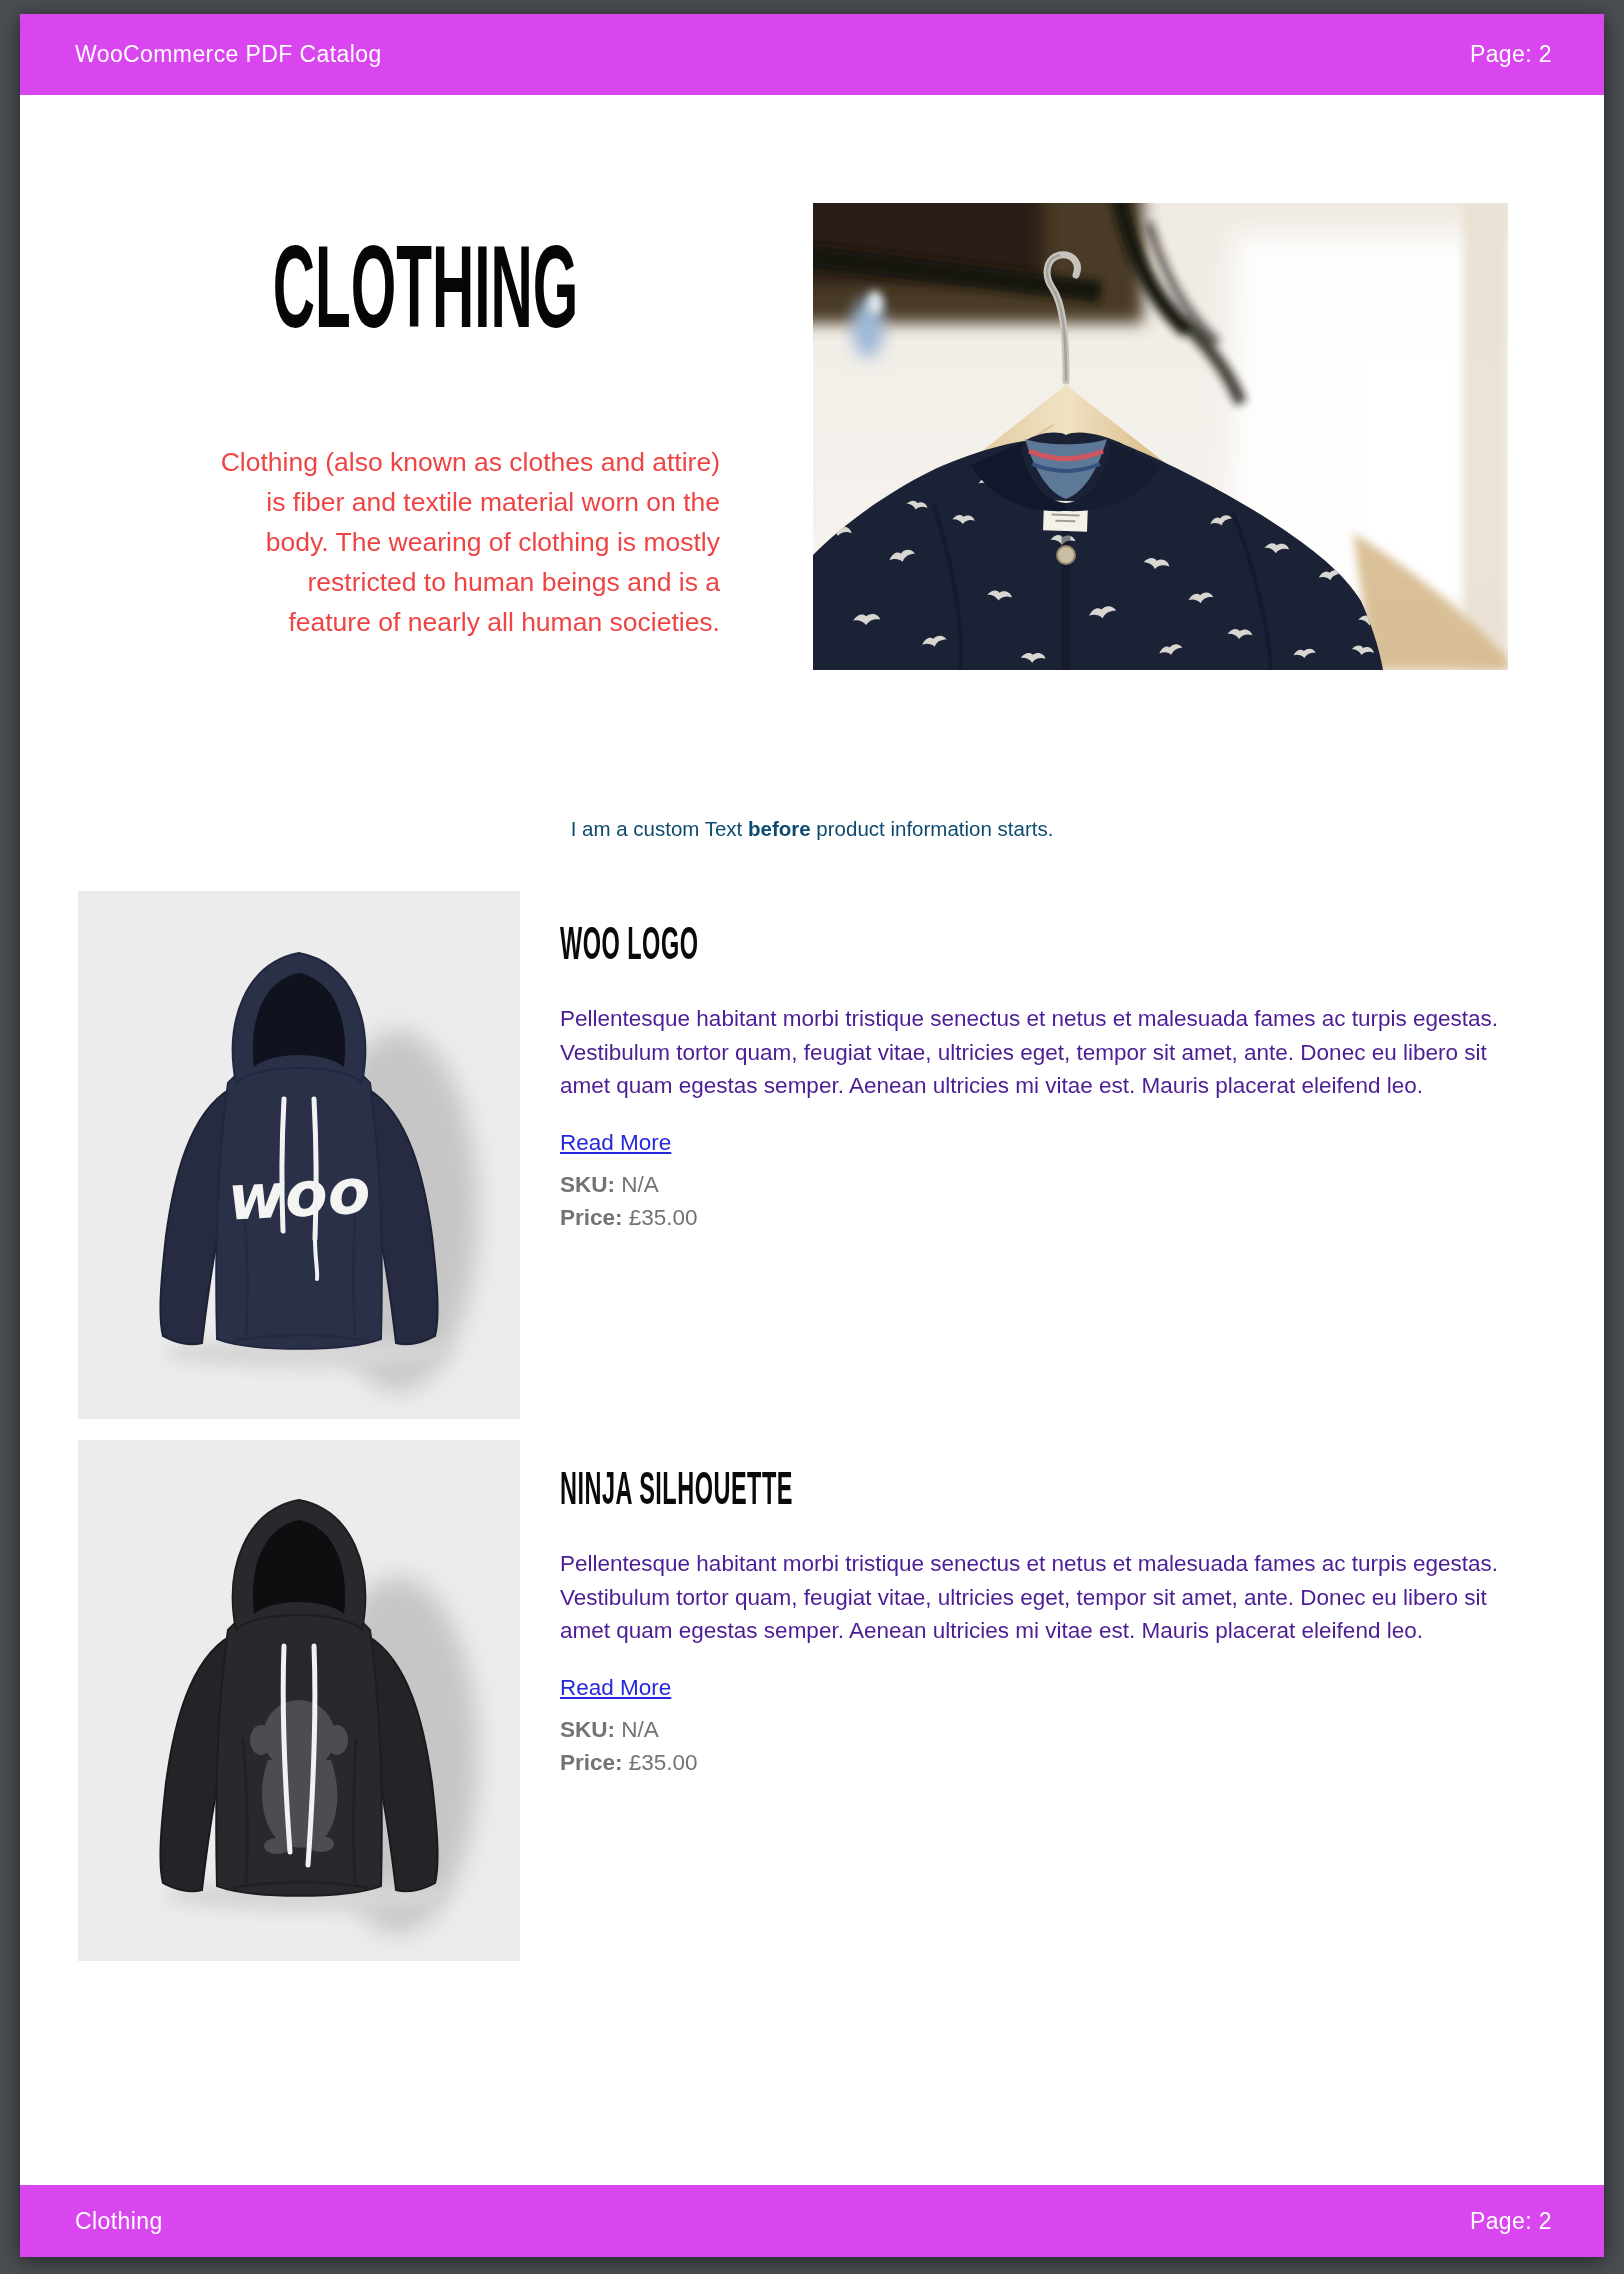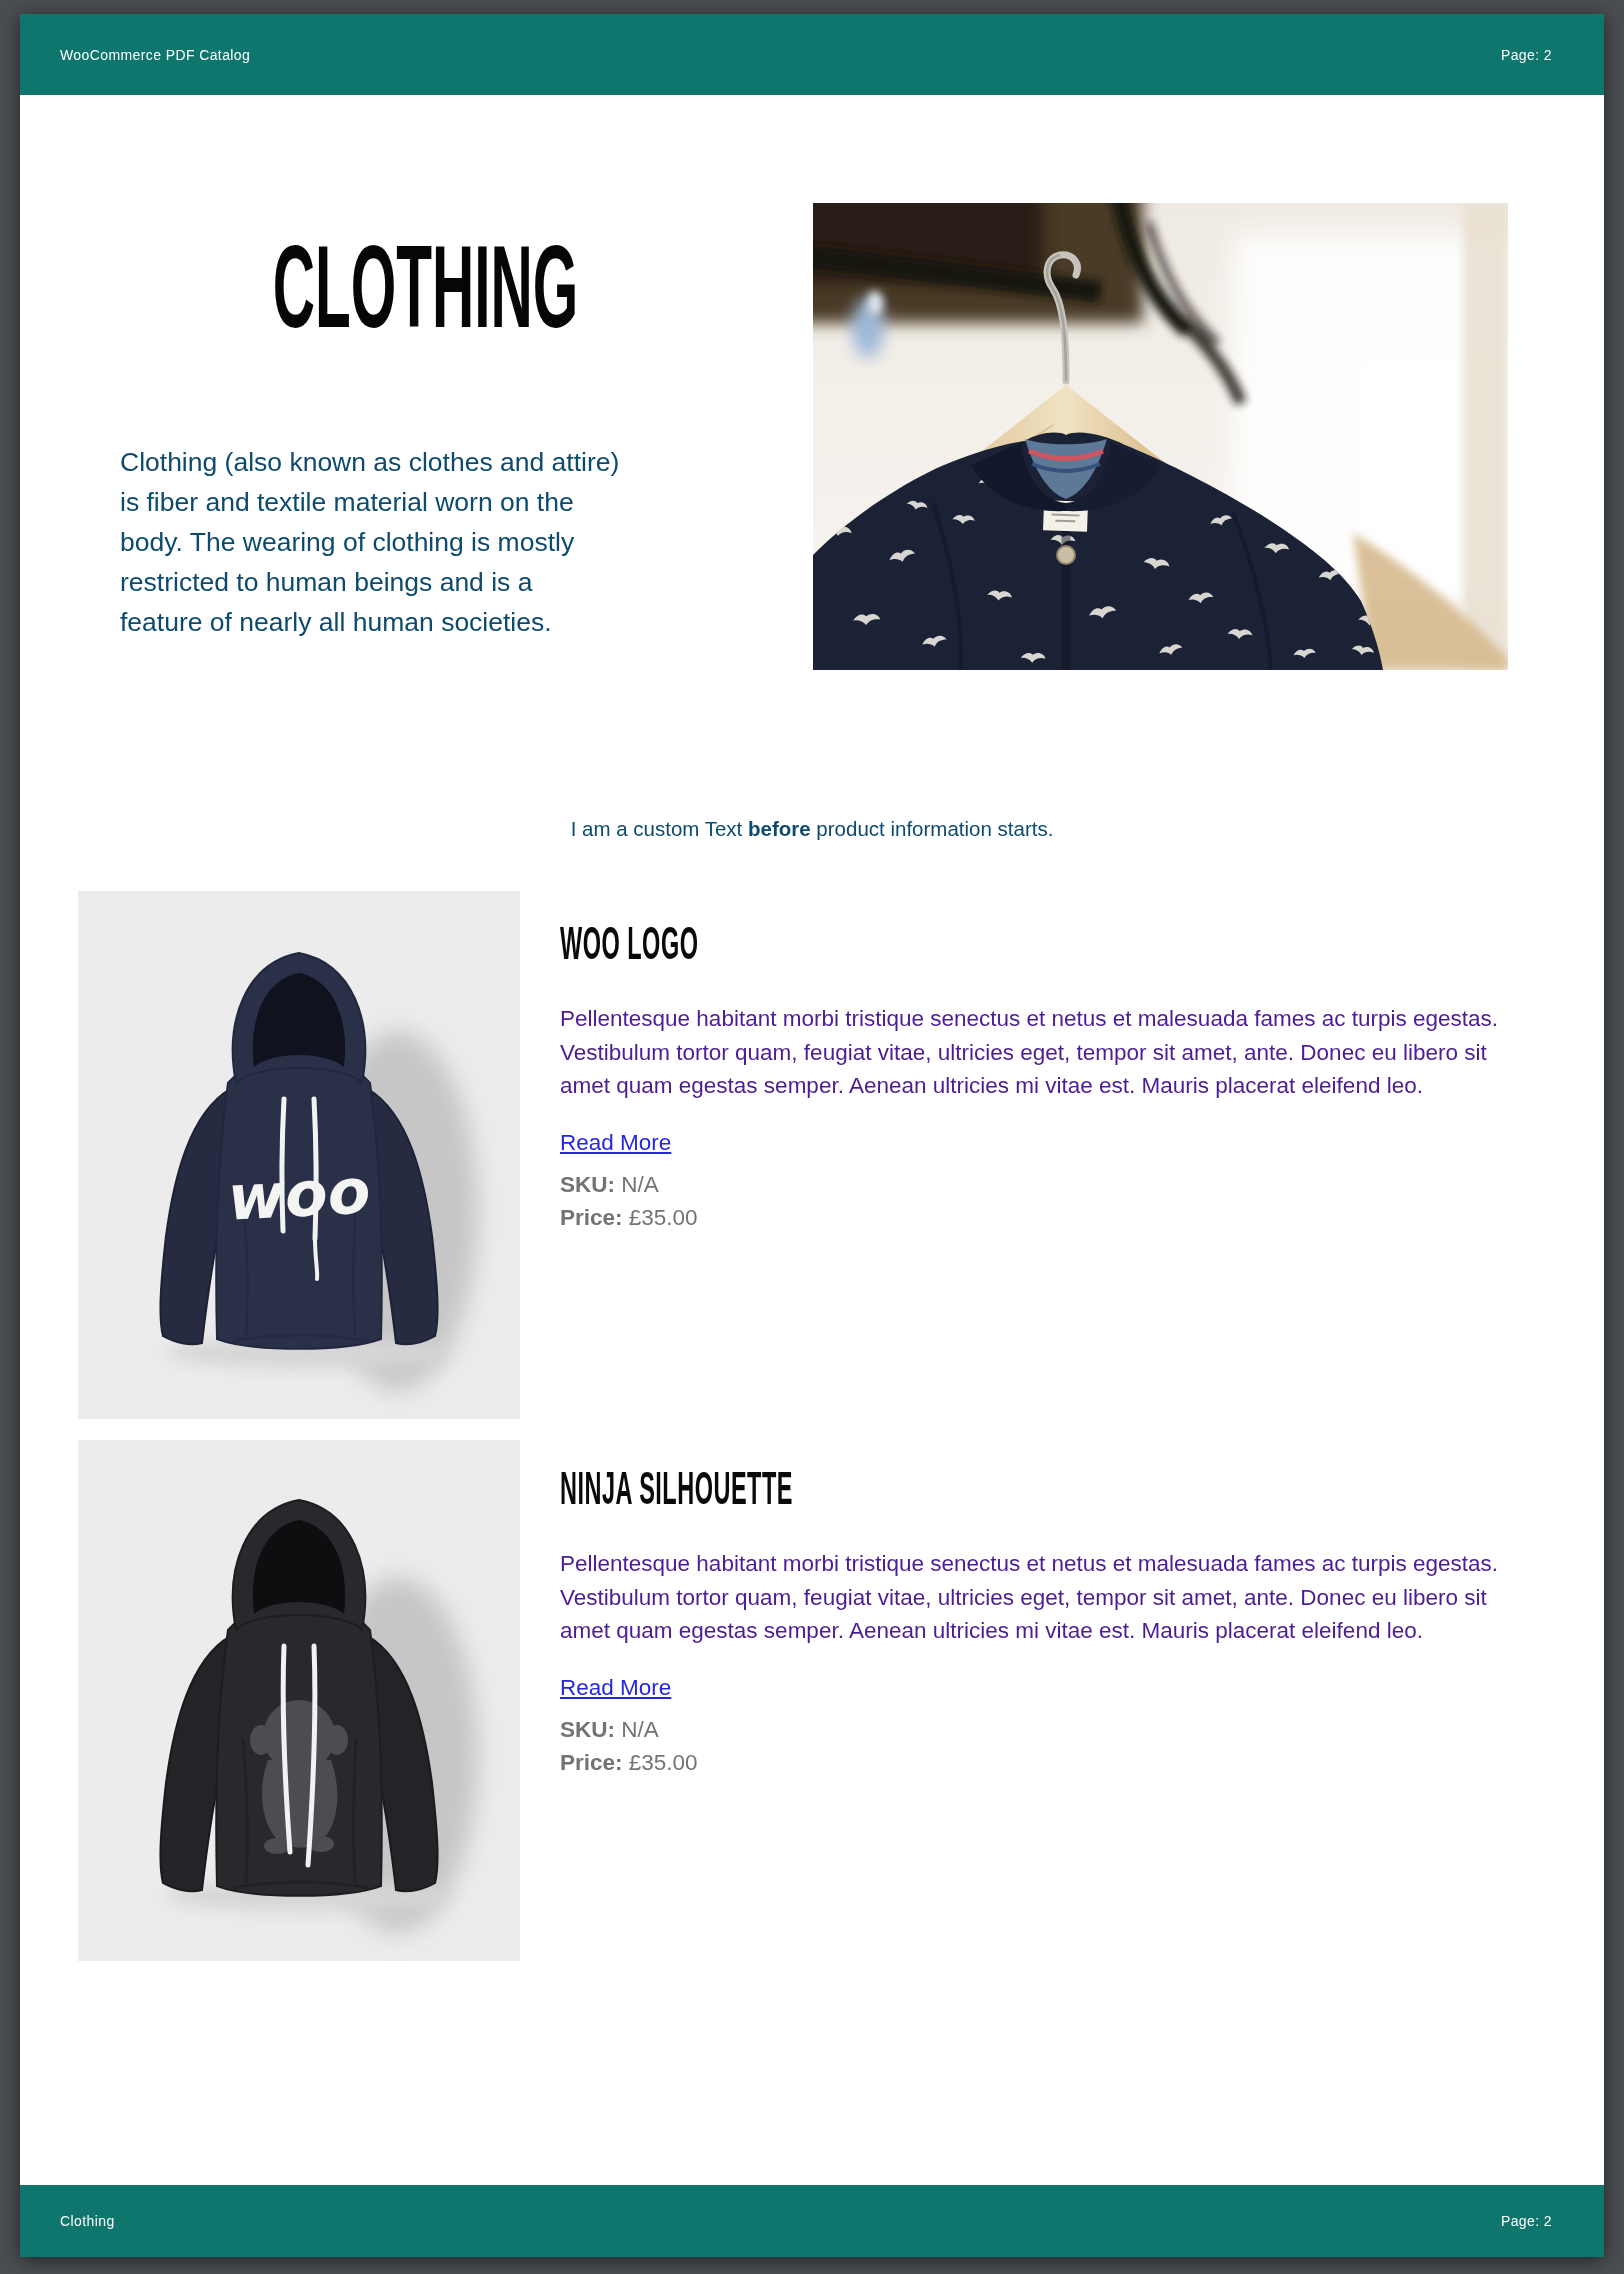--- a/index.html
+++ b/index.html
@@ -13,9 +13,9 @@
     background:#ffffff;box-shadow:0 3px 18px rgba(0,0,0,.55);
   }
   .bar{
-    position:absolute;left:0;width:100%;height:81px;background:#0f766e;
+    position:absolute;left:0;width:100%;height:81px;background:#d946ef;
     color:#fff;display:flex;align-items:center;justify-content:space-between;
-    padding:0 52px 0 40px;box-sizing:border-box;font-size:14px;letter-spacing:.4px;
+    padding:0 52px 0 55px;box-sizing:border-box;font-size:23px;letter-spacing:.4px;
     font-weight:400;
   }
   .bar.header{top:0;}

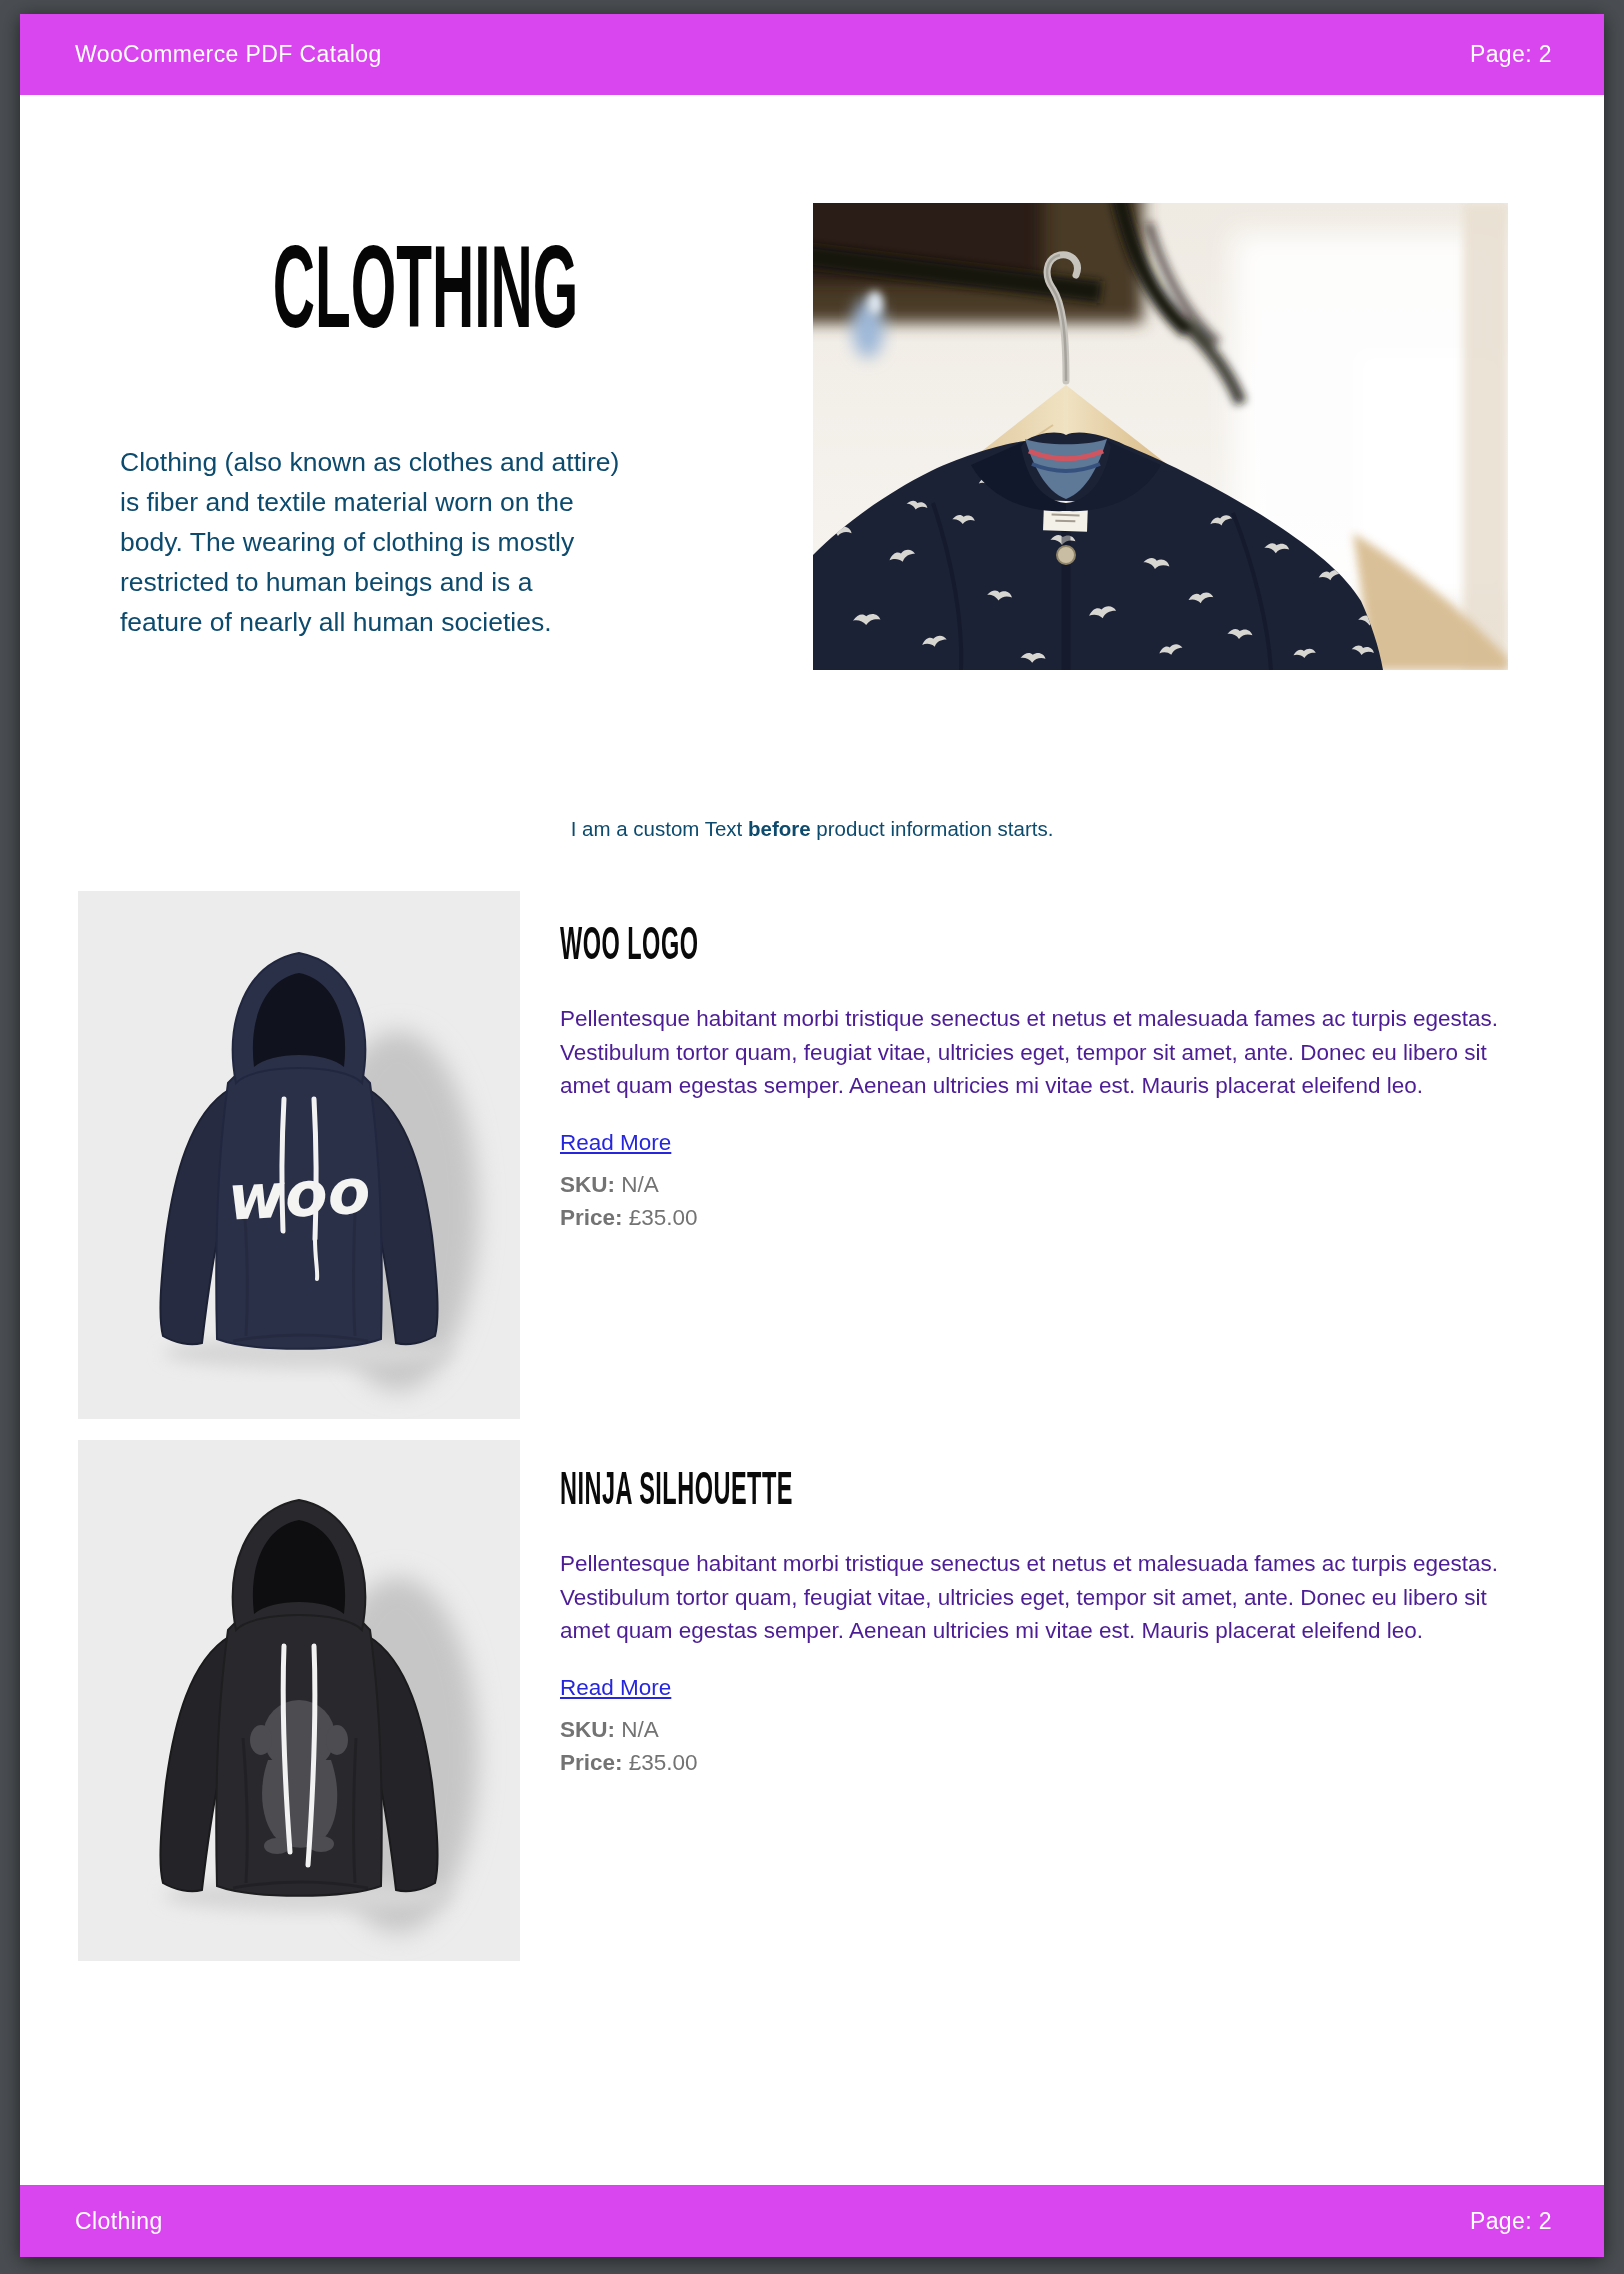--- a/index.html
+++ b/index.html
@@ -29,8 +29,8 @@
     white-space:nowrap;letter-spacing:0px;
   }
   .intro-para{
-    position:absolute;left:100px;top:428px;width:600px;text-align:left;
-    font-size:26.5px;line-height:40px;color:#0c4a6e;
+    position:absolute;left:100px;top:428px;width:600px;text-align:right;
+    font-size:26.5px;line-height:40px;color:#ef4444;
   }
   .photo{
     position:absolute;left:793px;top:189px;width:695px;height:467px;overflow:hidden;

